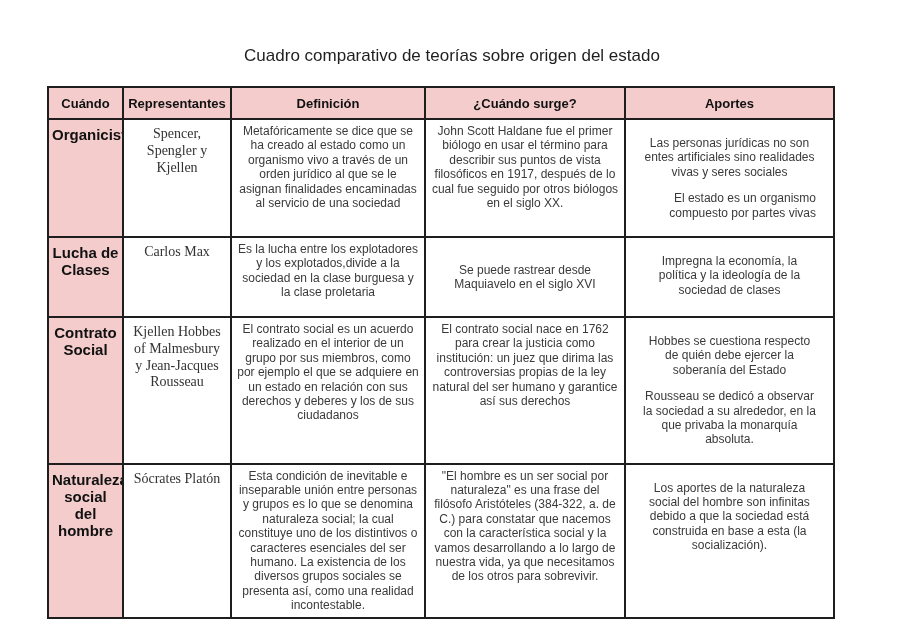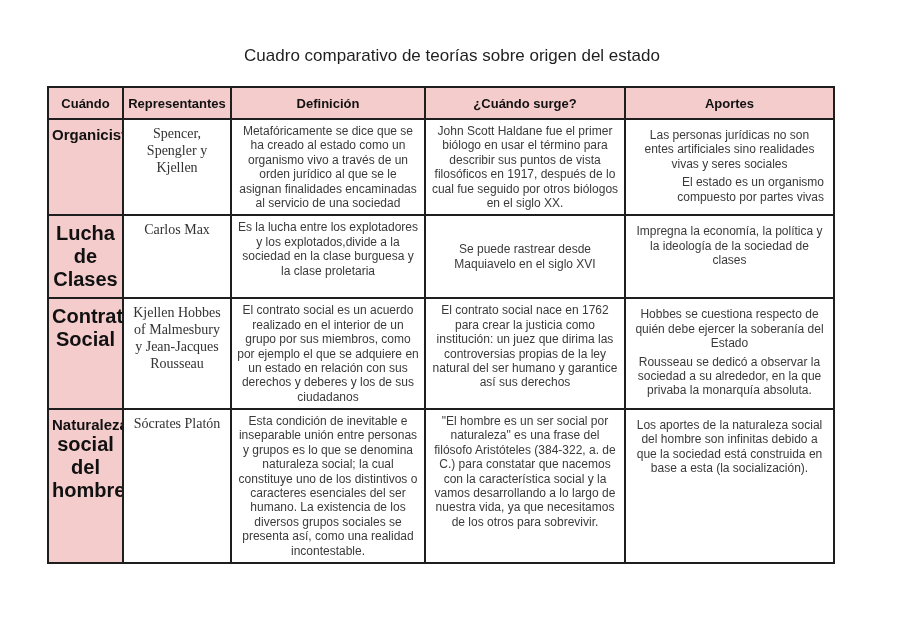--- a/index.html
+++ b/index.html
@@ -83,7 +83,7 @@
   }
   tbody td.mid { vertical-align: middle; }
 
-  td.aportes p { margin: 4px; }
+  td.aportes p { margin: 12px; }
   td.aportes p.left { text-align: right; }
   td.aportes p.center { text-align: center; }
 </style>

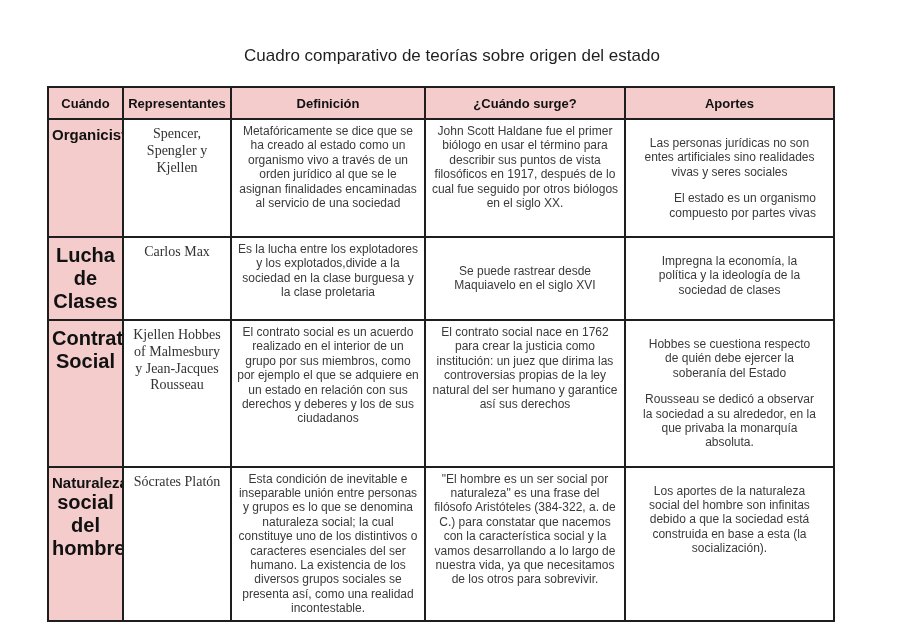--- a/index.html
+++ b/index.html
@@ -62,7 +62,7 @@
   }
   .t-line { font-weight: bold; line-height: 1.15; }
   .t-line.sm { font-size: 15px; }
-  .t-line.lg { font-size: 20px; }
+  .t-line.lg { font-size: 15px; }
 
   tbody td {
     vertical-align: top;

